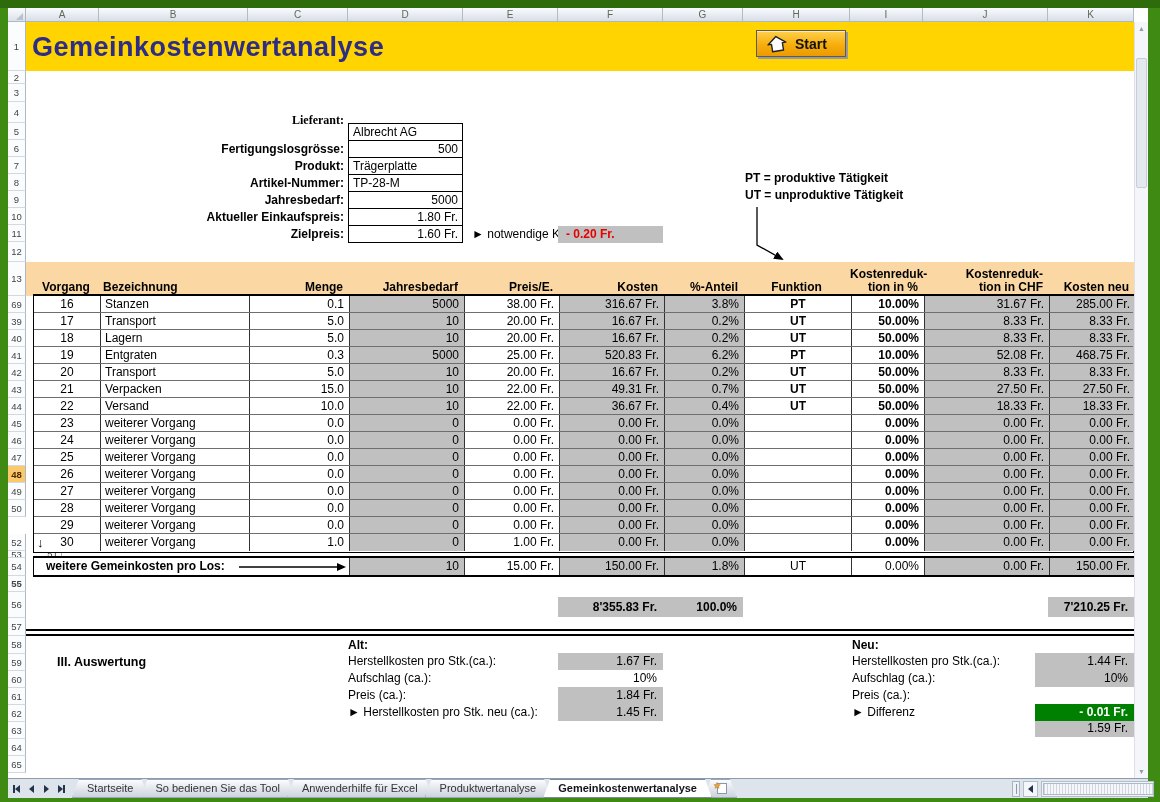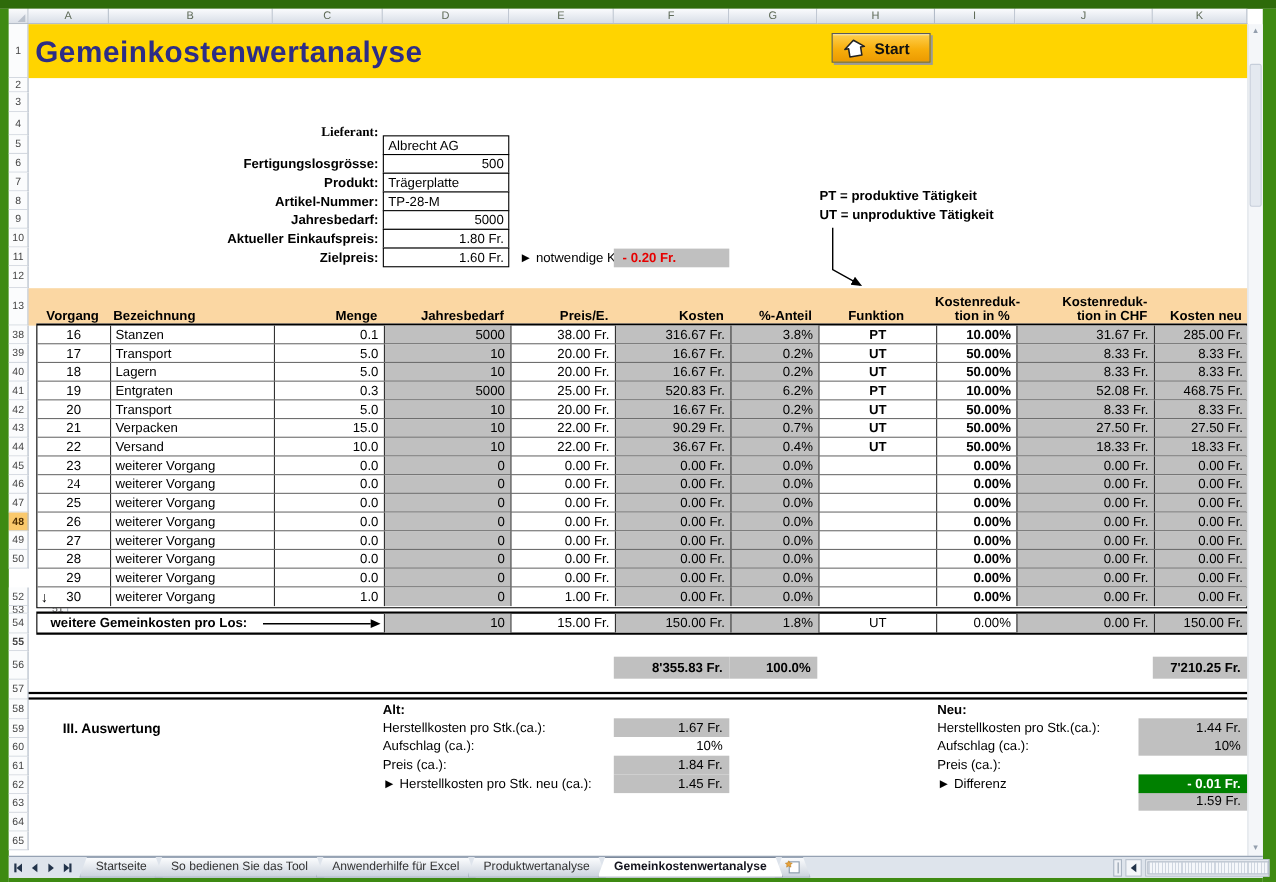--- a/index.html
+++ b/index.html
@@ -160,7 +160,7 @@
       <div class="rowhead" style="top: 225px; height: 17px;">11</div>
       <div class="rowhead" style="top: 242px; height: 20px;">12</div>
       <div class="rowhead" style="top: 262px; height: 34px;">13</div>
-      <div class="rowhead" style="top: 296px; height: 17px;">38</div>
+      <div class="rowhead" style="top: 296px; height: 17px;">69</div>
       <div class="rowhead" style="top: 313px; height: 17px;">39</div>
       <div class="rowhead" style="top: 330px; height: 17px;">40</div>
       <div class="rowhead" style="top: 347px; height: 17px;">41</div>

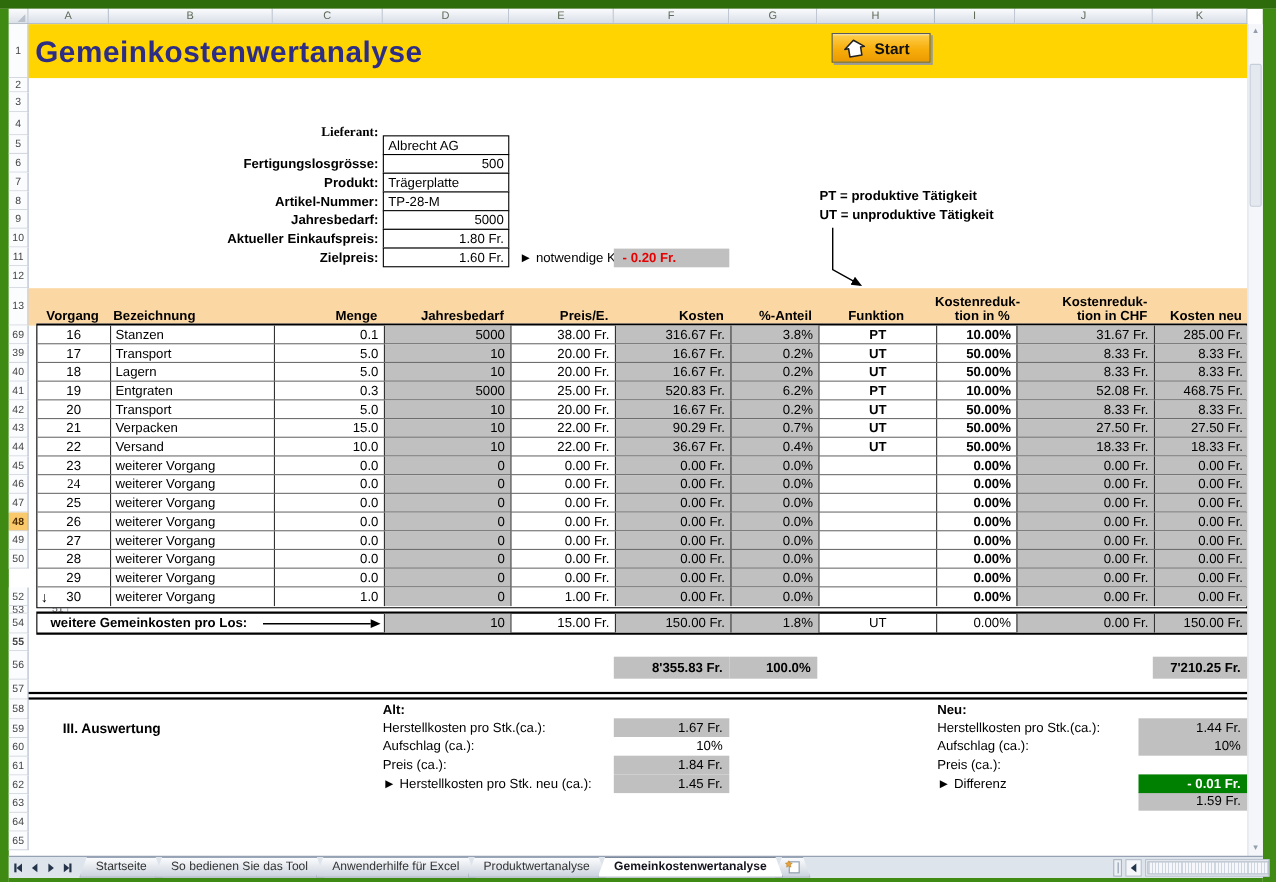--- a/index.html
+++ b/index.html
@@ -333,7 +333,7 @@
           <div class="cell ar bl" style="left: 215px; width: 100px;">15.0</div>
           <div class="cell ar bl g" style="left: 315px; width: 115px;">10</div>
           <div class="cell ar bl" style="left: 430px; width: 95px;">22.00 Fr.</div>
-          <div class="cell ar bl g" style="left: 525px; width: 105px;">90.29 Fr.</div>
+          <div class="cell ar bl g" style="left: 525px; width: 105px;">49.31 Fr.</div>
           <div class="cell ar bl g" style="left: 630px; width: 80px;">0.7%</div>
           <div class="cell ac bl b" style="left: 710px; width: 107px;">UT</div>
           <div class="cell ar bl b" style="left: 817px; width: 73px;">50.00%</div>

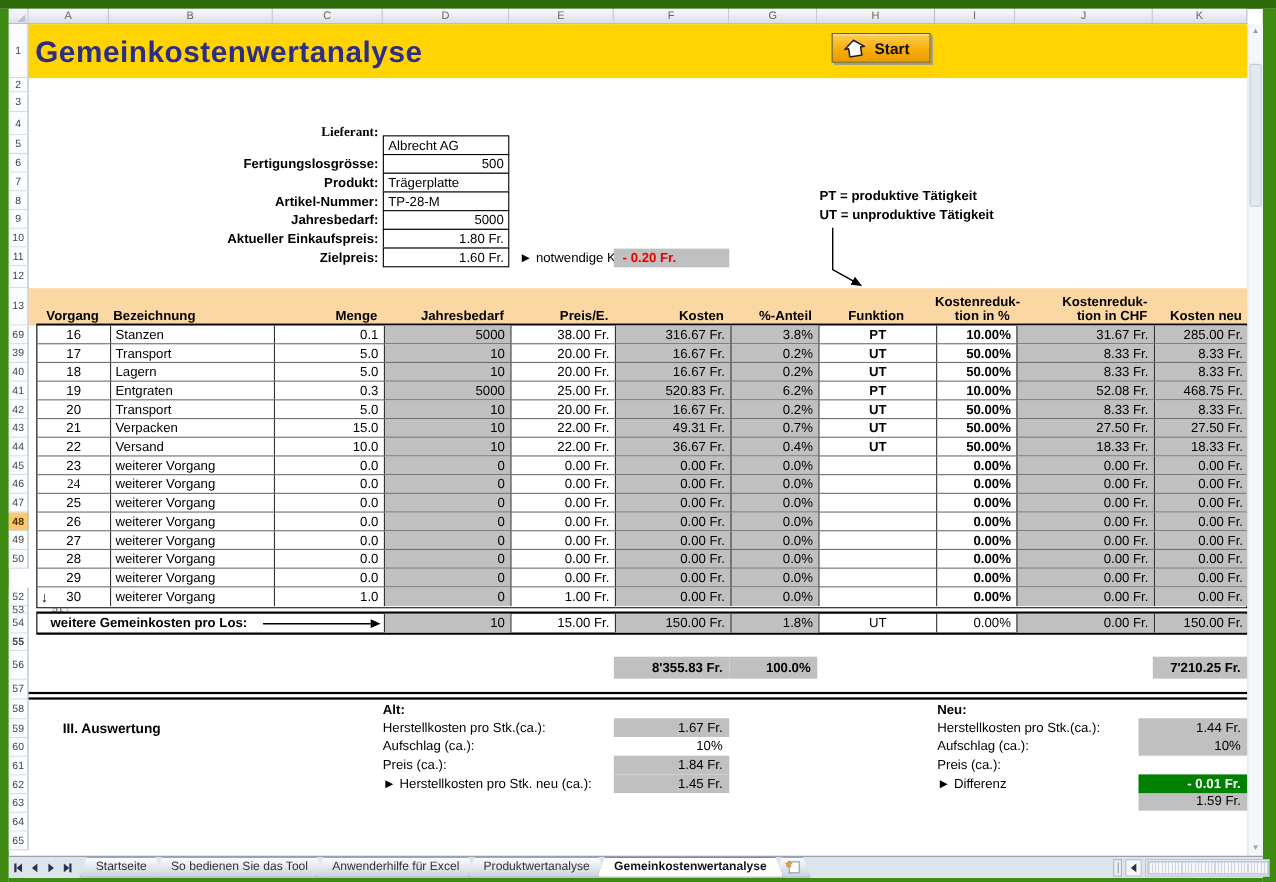--- a/index.html
+++ b/index.html
@@ -370,7 +370,7 @@
           <div class="rb"></div>
         </div>
         <div class="trow" style="top: 136px;">
-          <div class="cell ac" style="left: 0px; width: 66px; font-family: Liberation Serif, serif;">24</div>
+          <div class="cell ac" style="left: 0px; width: 66px;">24</div>
           <div class="cell al bl" style="left: 66px; width: 149px;">weiterer Vorgang</div>
           <div class="cell ar bl" style="left: 215px; width: 100px;">0.0</div>
           <div class="cell ar bl g" style="left: 315px; width: 115px;">0</div>

